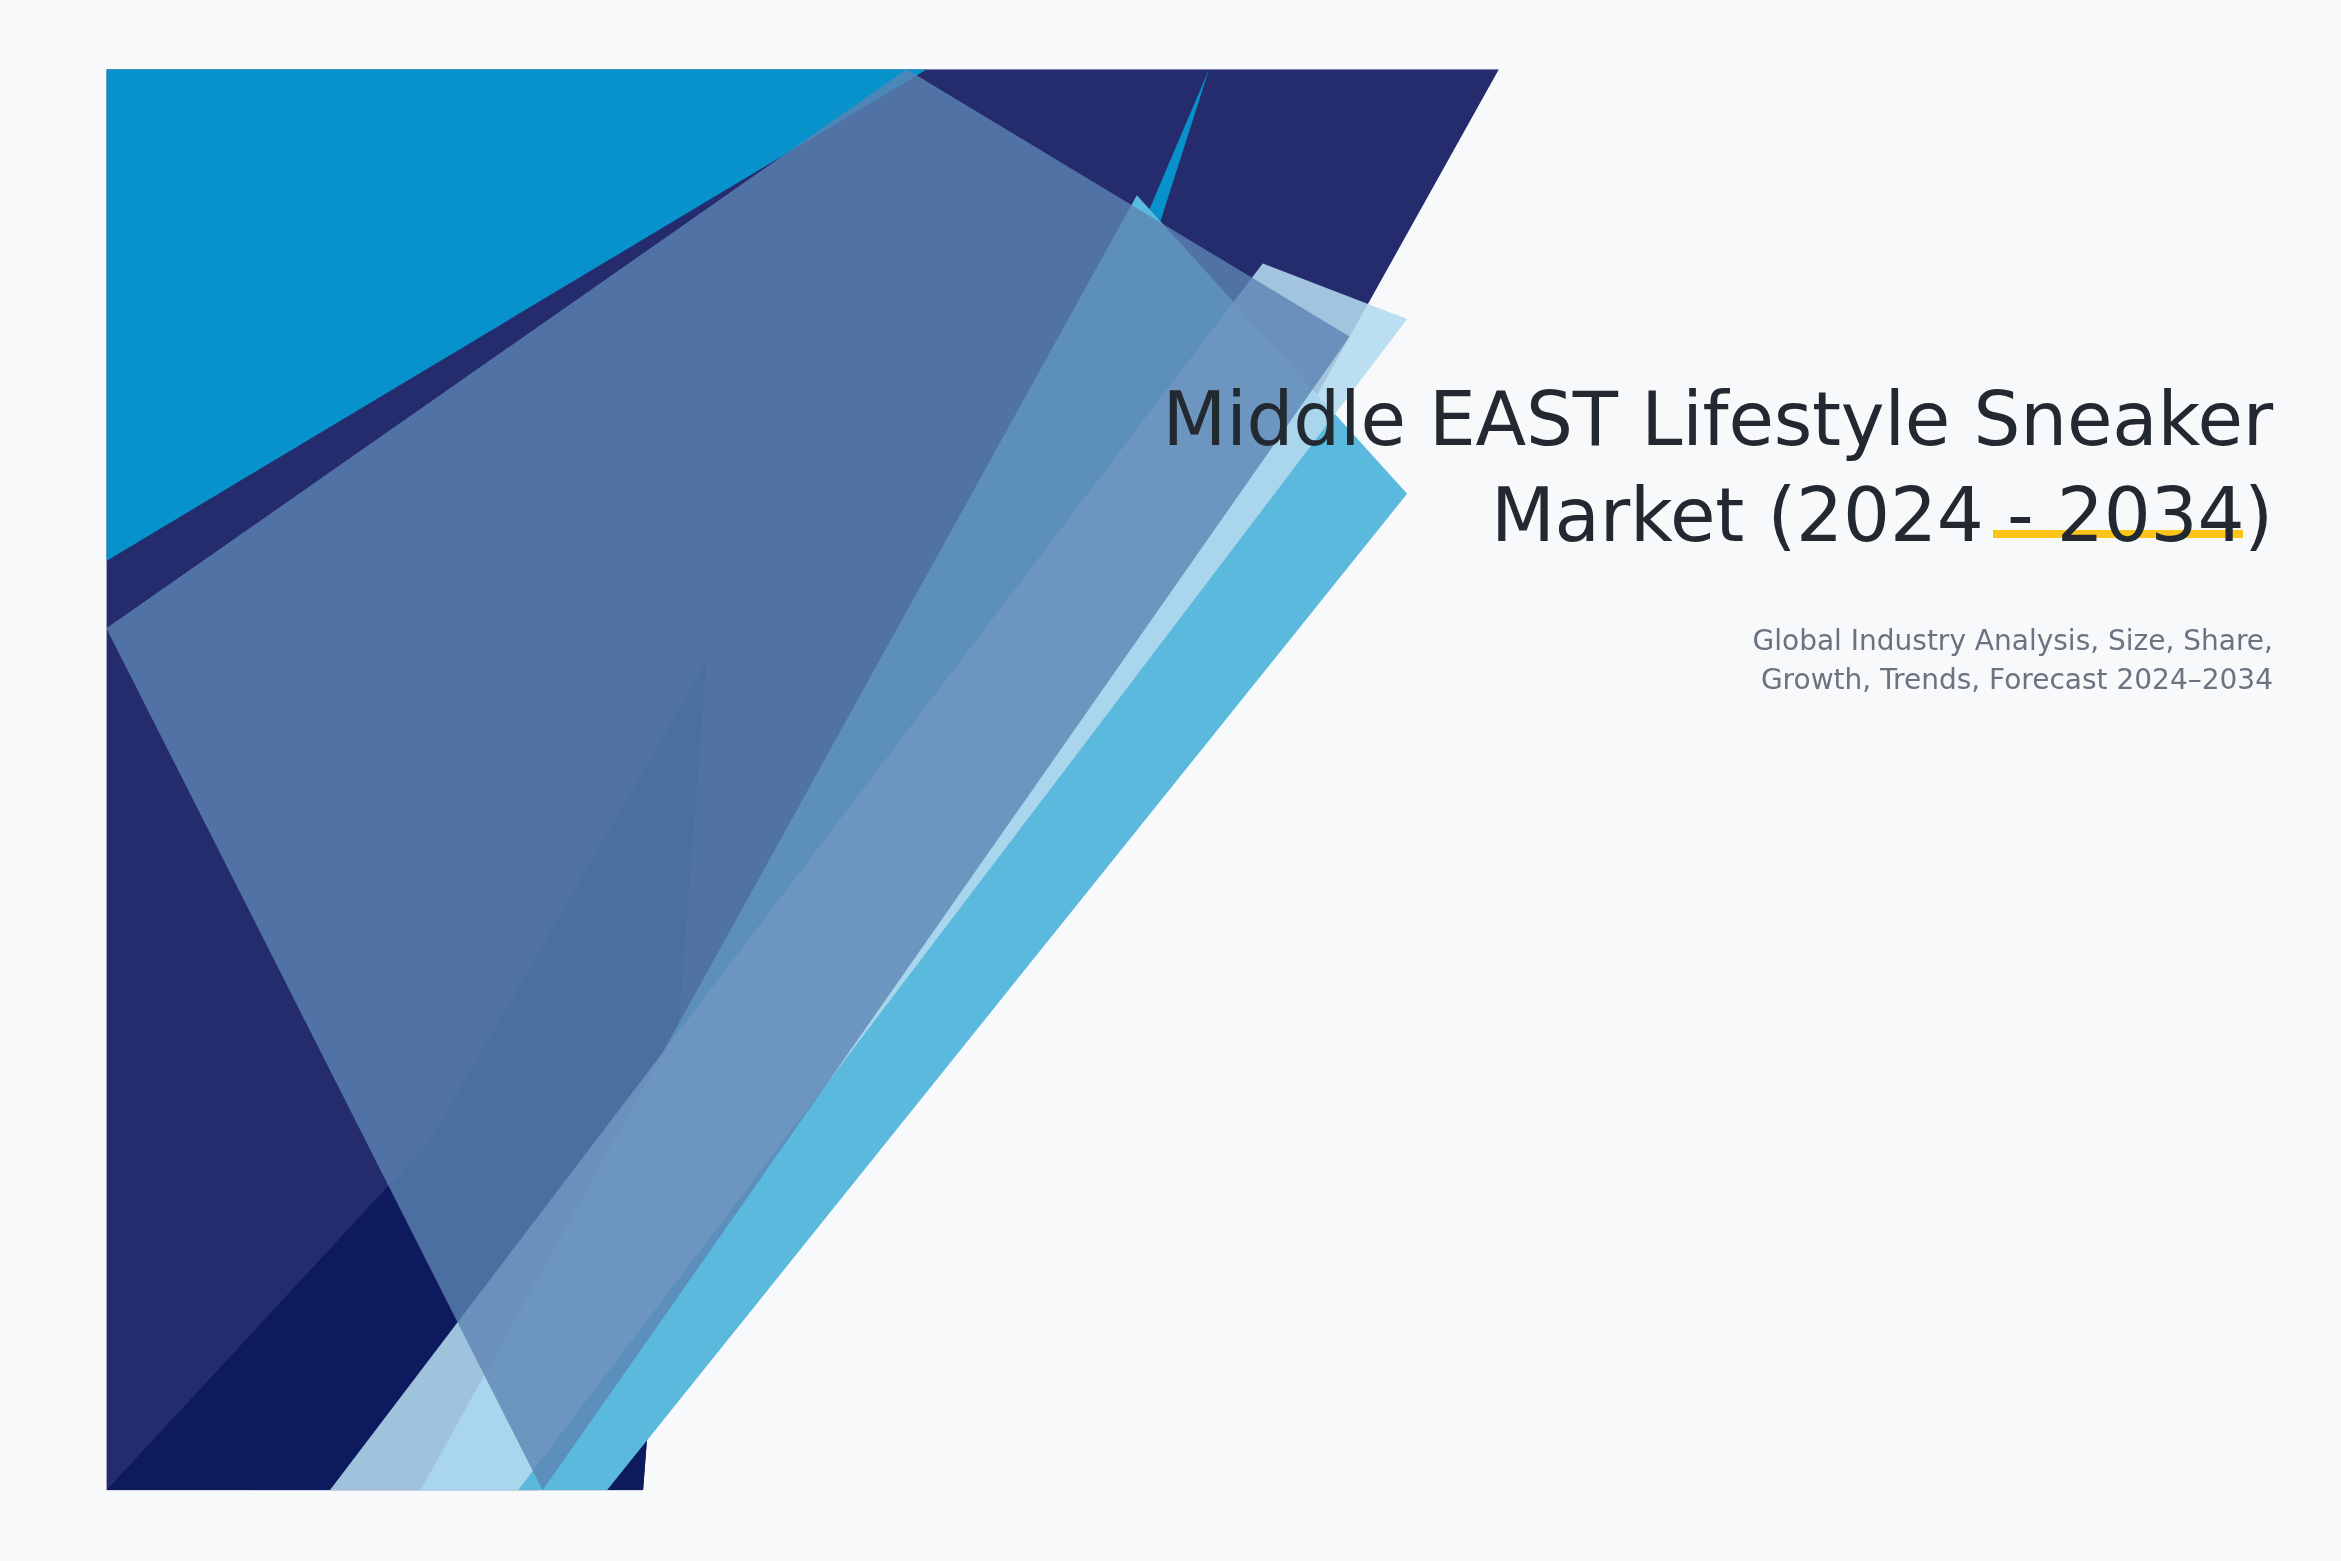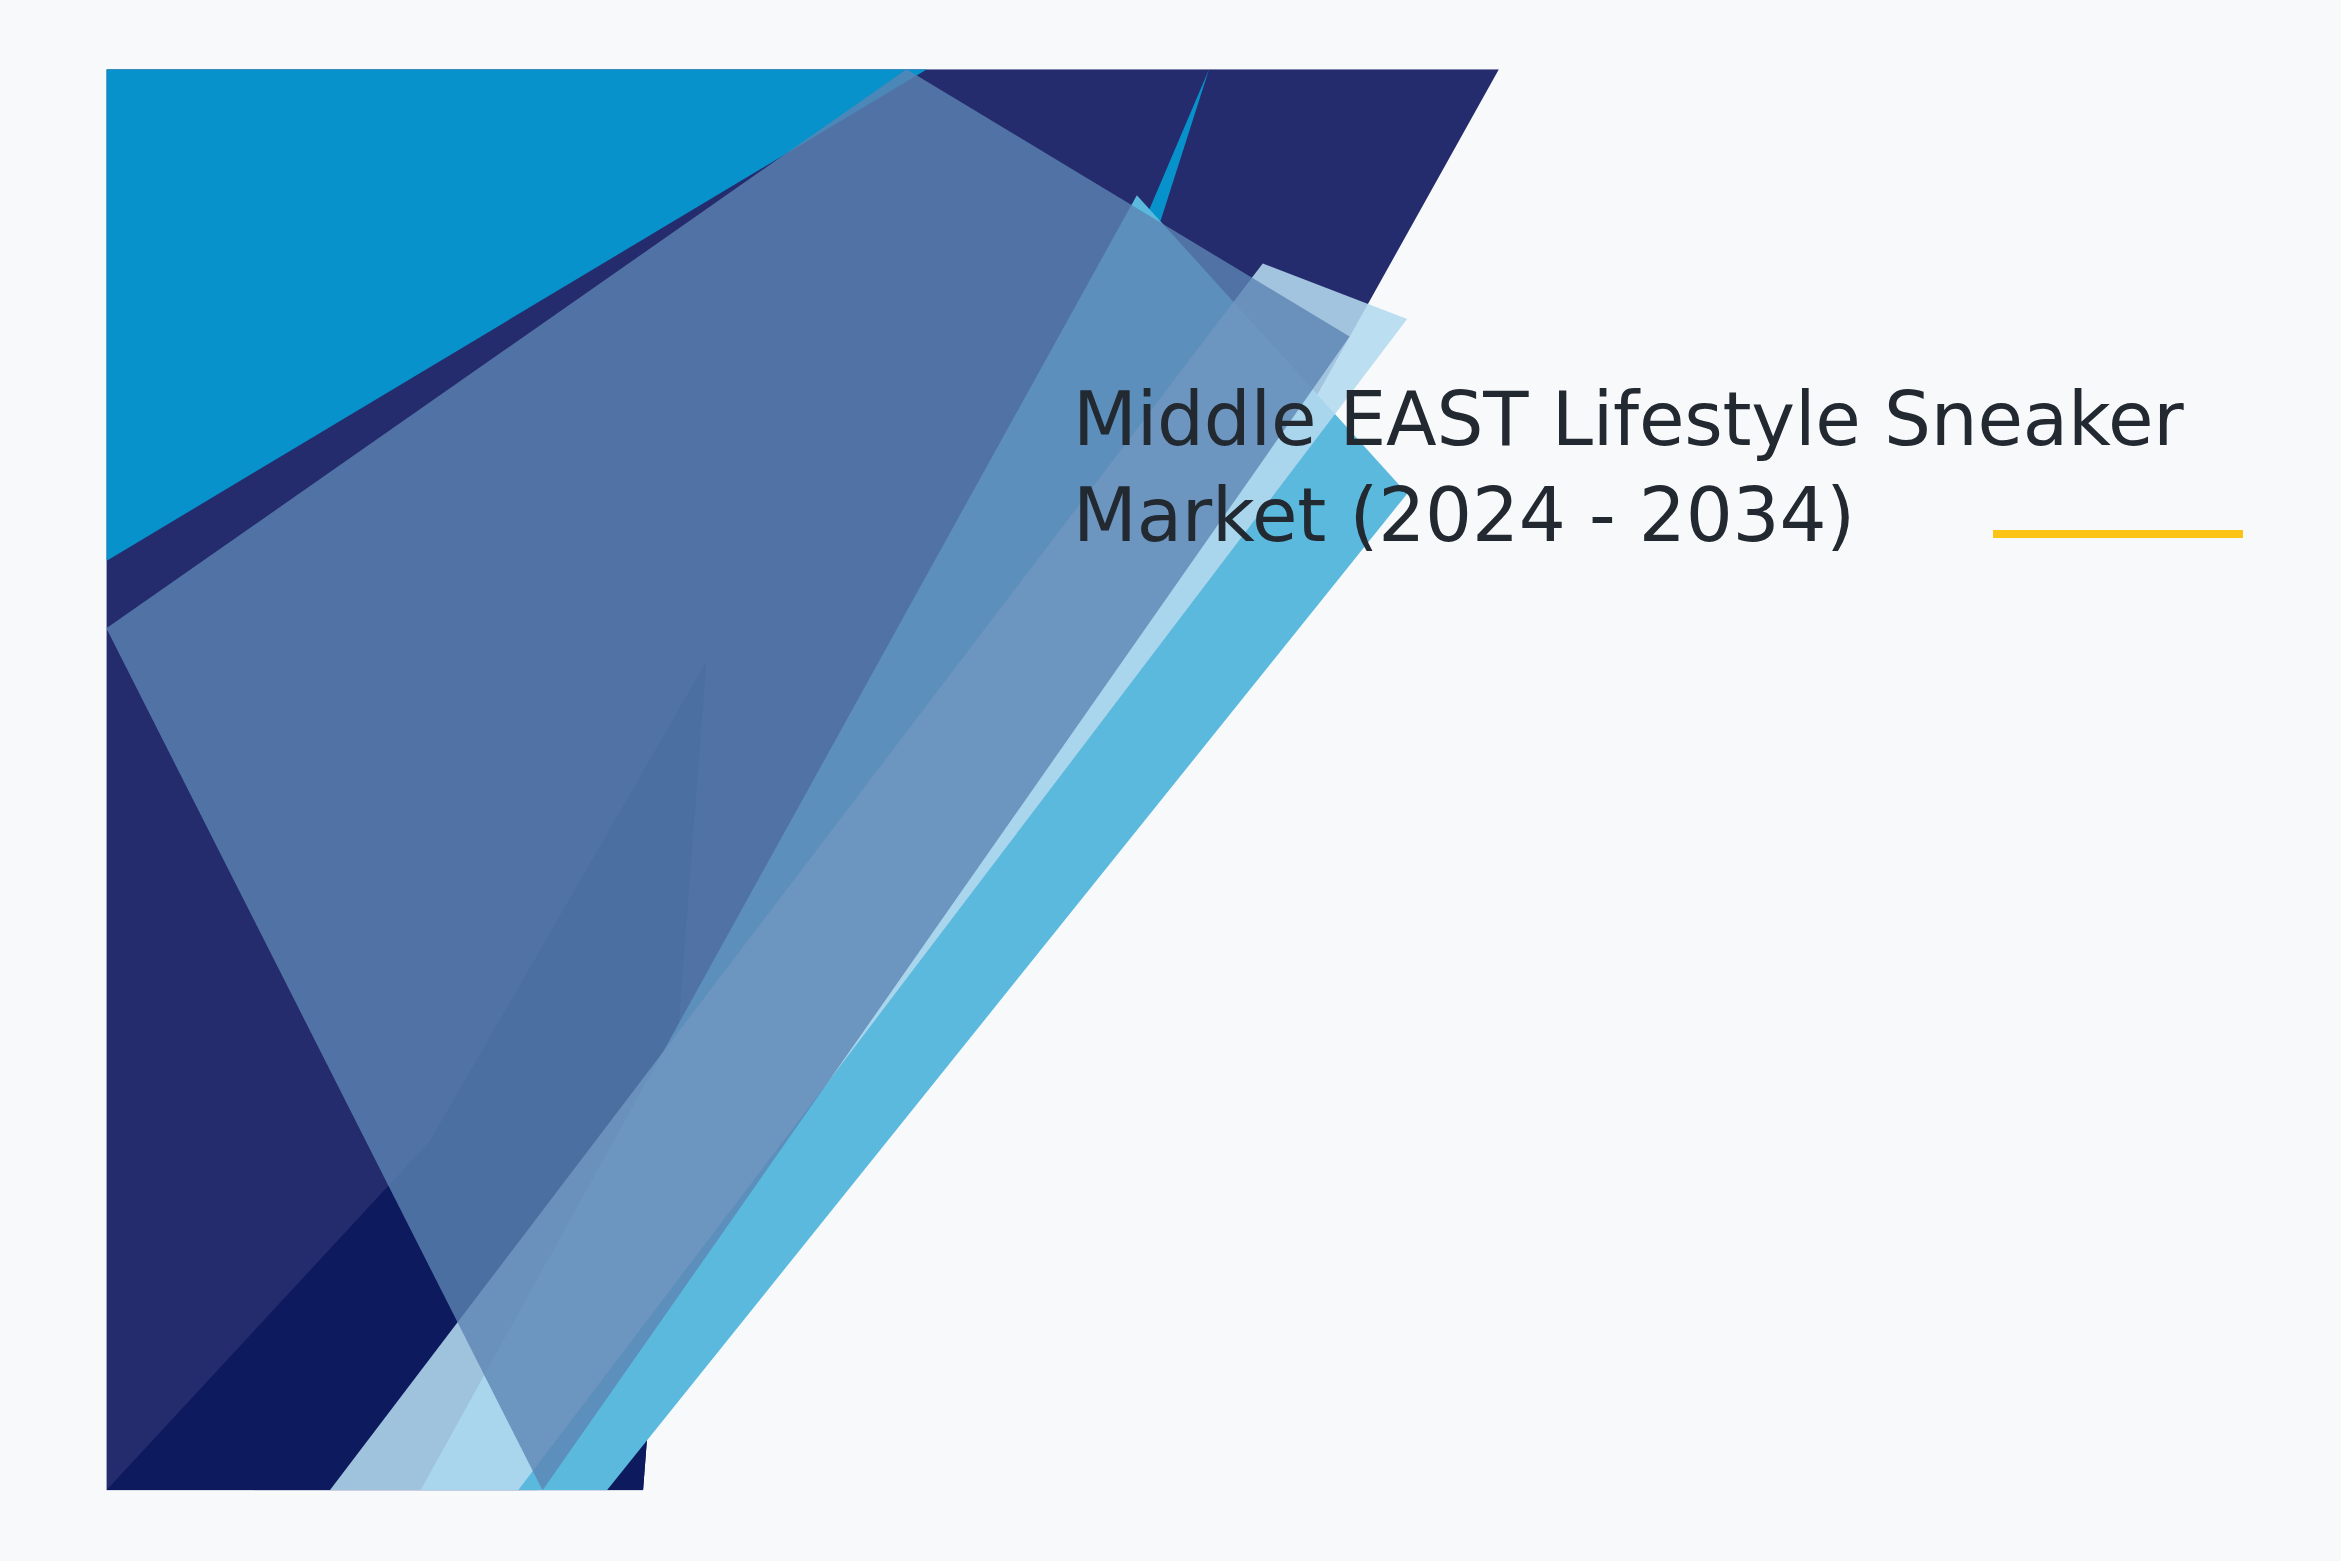--- a/index.html
+++ b/index.html
@@ -27,7 +27,7 @@
     left: 1073px;
     top: 371px;
     width: 1200px;
-    text-align: left;
+    text-align: right;
   }
   .title {
     font-family: "DejaVu Sans", sans-serif;

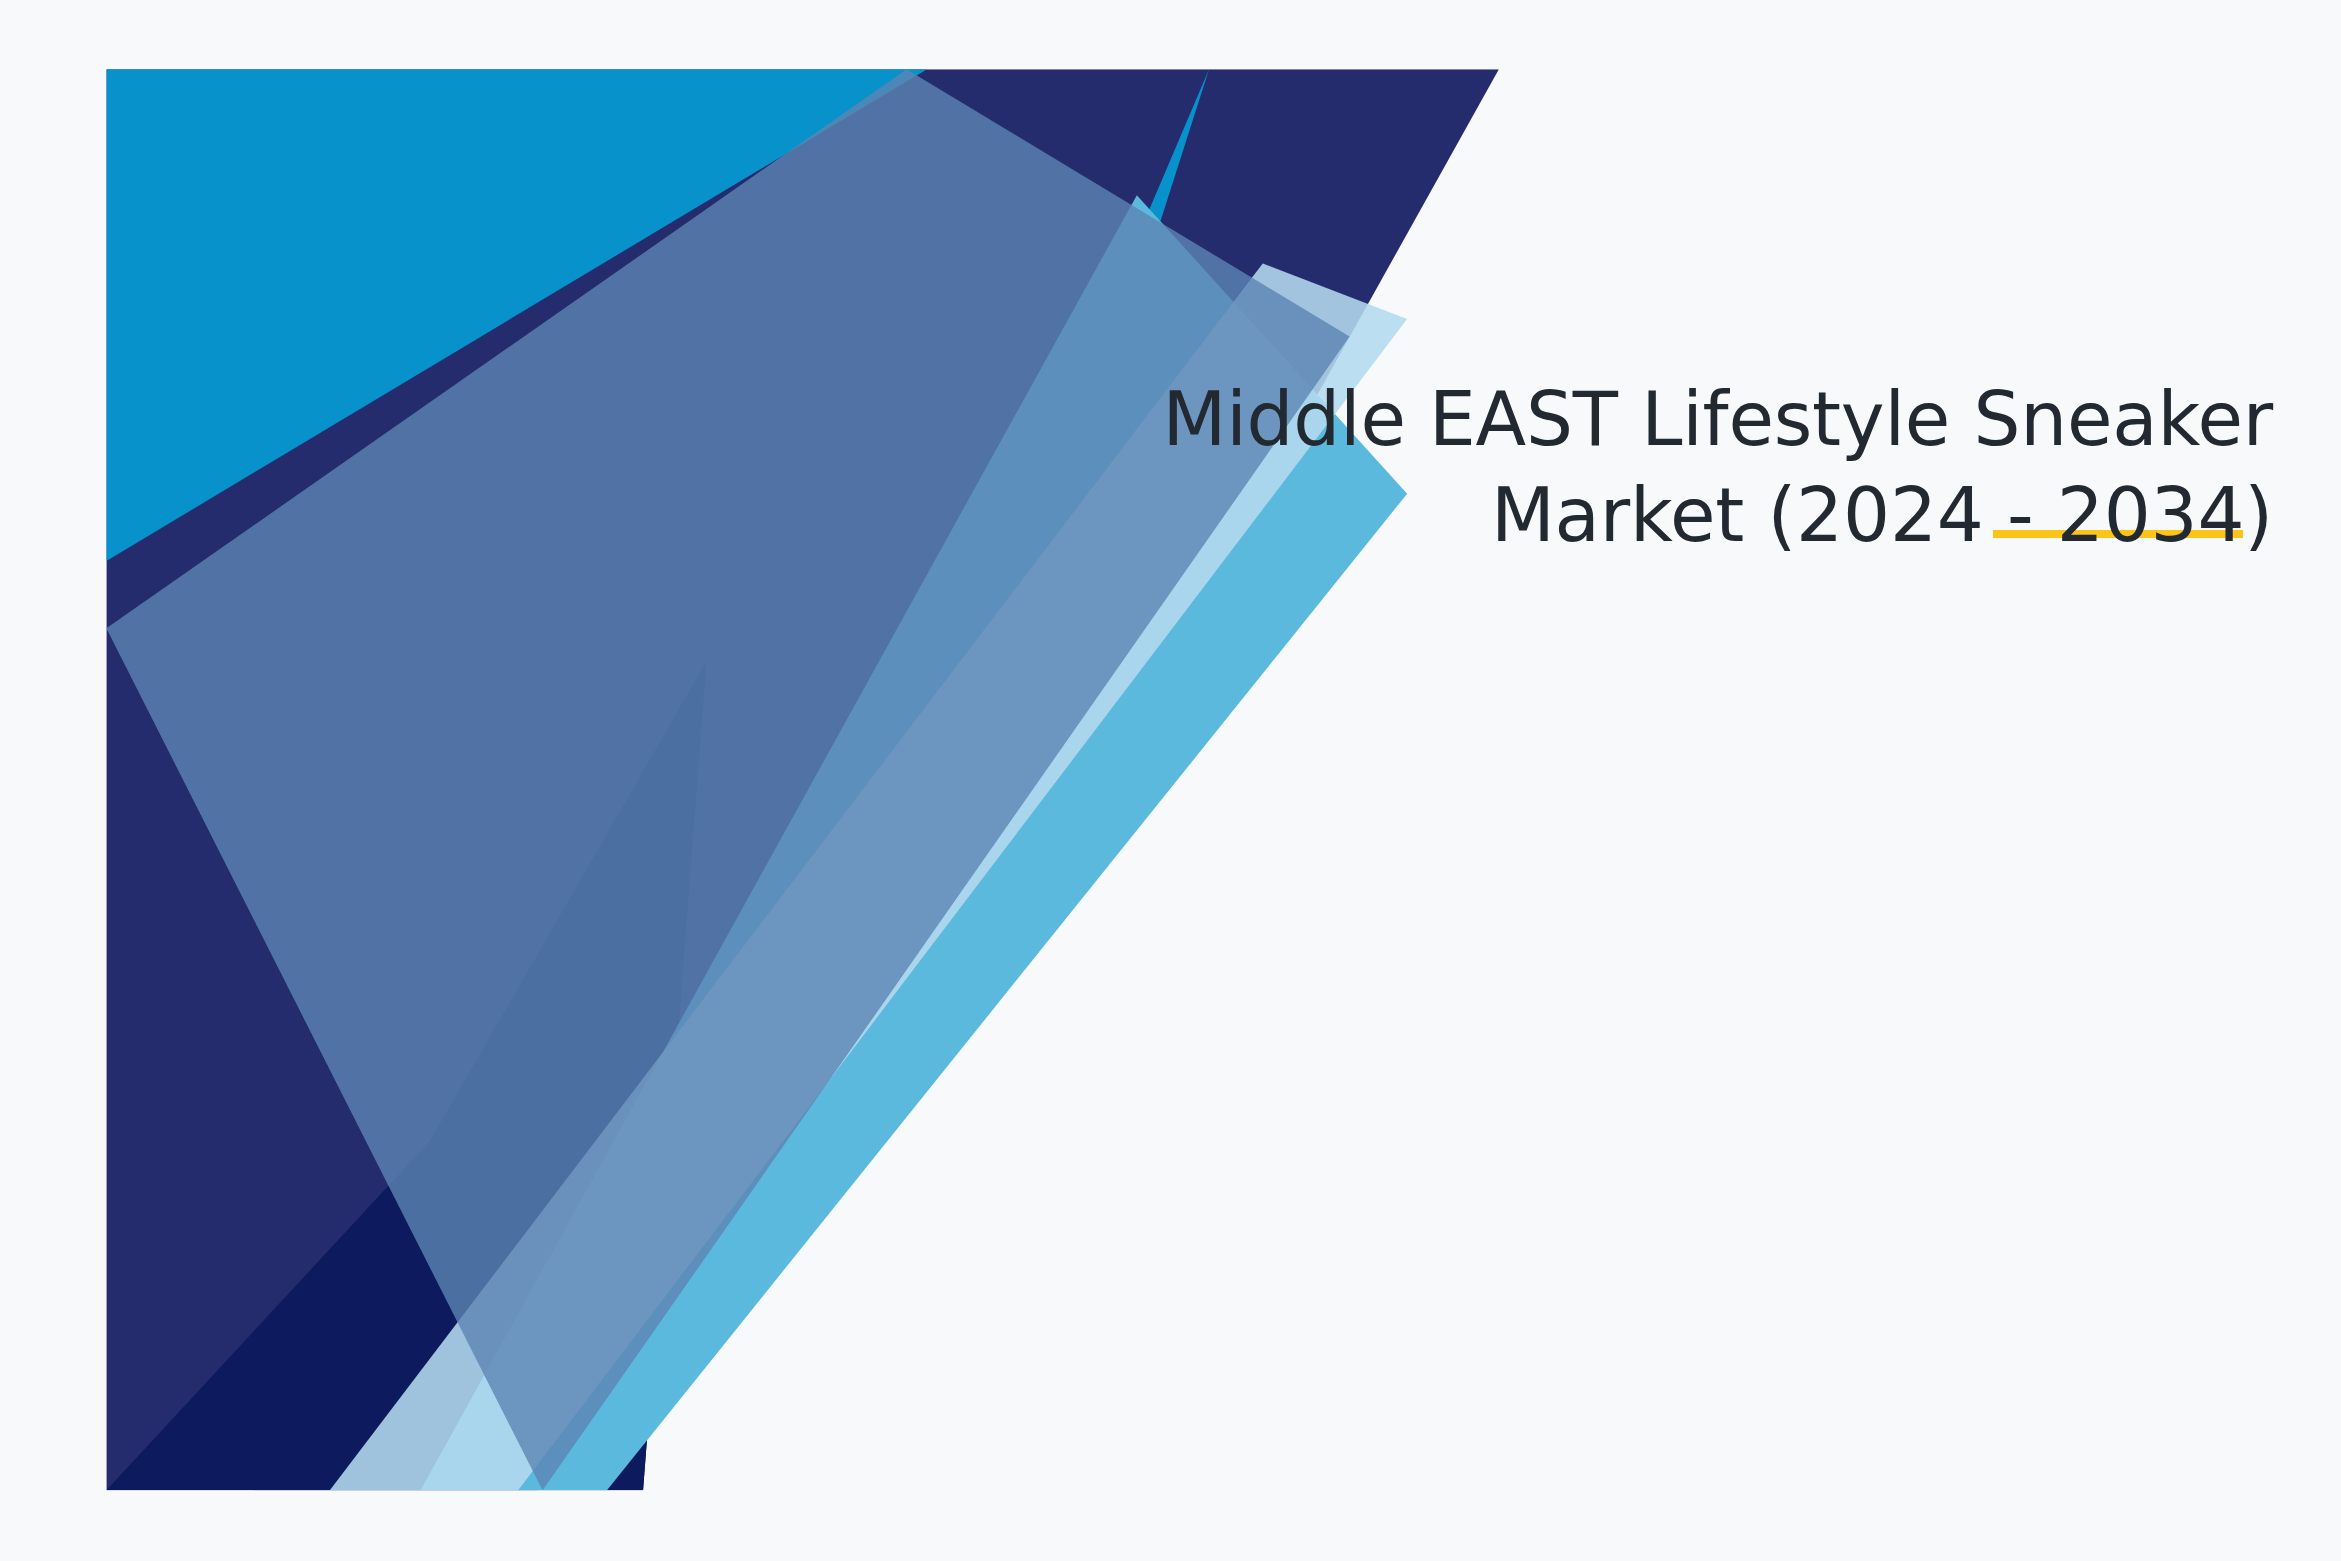--- a/index.html
+++ b/index.html
@@ -101,6 +101,8 @@
   <div id="text-block">
     <h1 class="title">Middle EAST Lifestyle Sneaker
 Market (2024 - 2034)</h1>
+    <p class="subtitle">Global Industry Analysis, Size, Share,
+Growth, Trends, Forecast 2024–2034</p>
   </div>
 
 </div>

